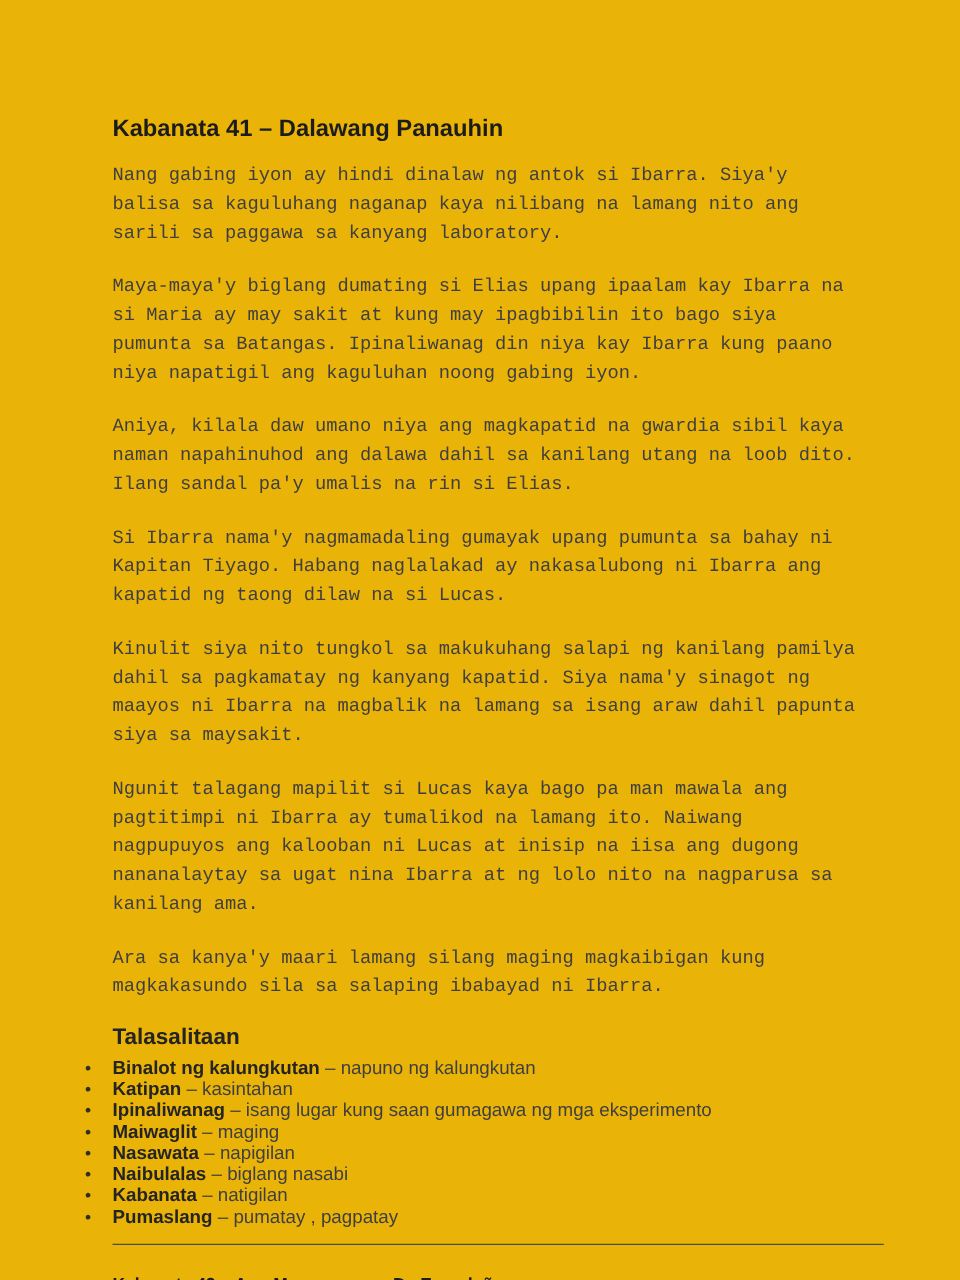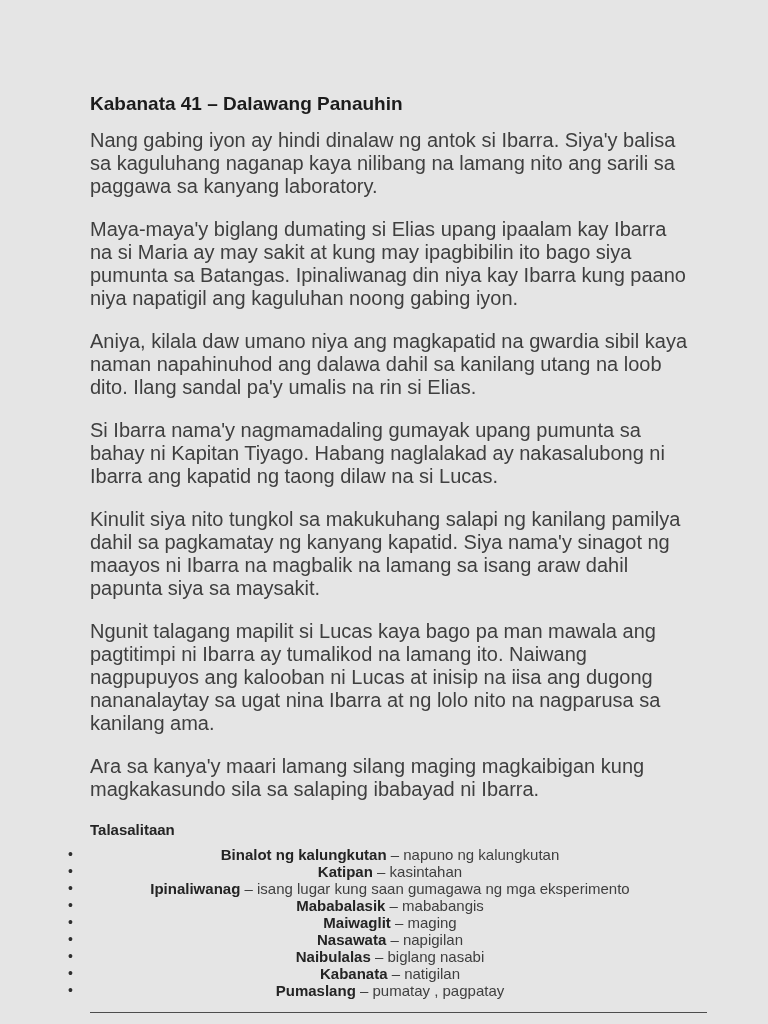--- a/index.html
+++ b/index.html
@@ -11,7 +11,7 @@
     position: relative;
     width: 768px;
     height: 1024px;
-    background: #e5e5e5;
+    background: #eab308;
     overflow: hidden;
     font-family: "Liberation Sans", sans-serif;
   }

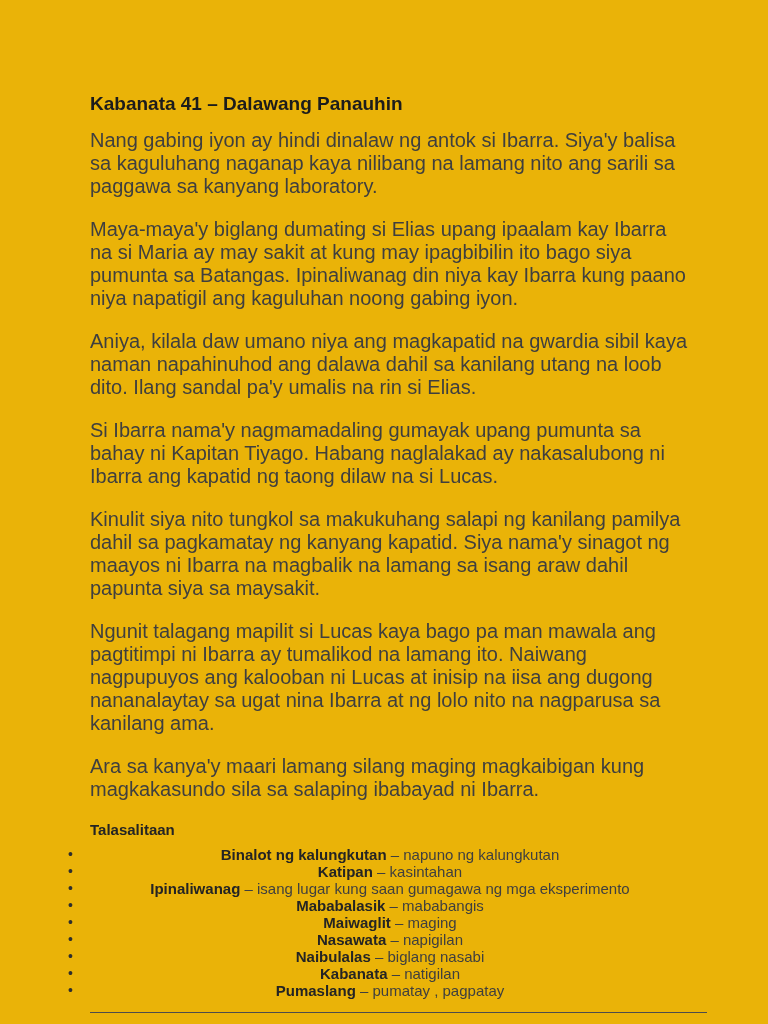--- a/index.html
+++ b/index.html
@@ -29,10 +29,11 @@
     margin: 0 0 13px 0;
   }
   .body-para {
-    font-size: 20px;
+    font-size: 15px;
     line-height: 23px;
     color: #3f3f3f;
     margin: 0 0 20px 0;
+    font-family: Liberation Mono, monospace;
   }
   .glossary-title {
     font-size: 15px;

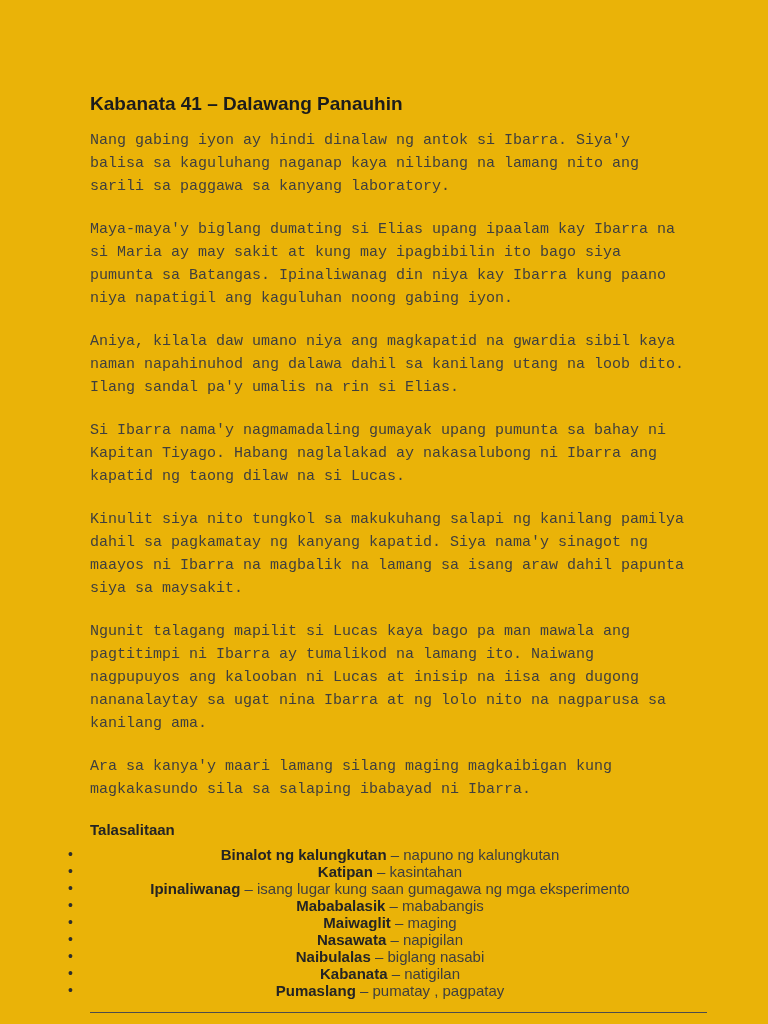--- a/index.html
+++ b/index.html
@@ -36,7 +36,7 @@
     font-family: Liberation Mono, monospace;
   }
   .glossary-title {
-    font-size: 15px;
+    font-size: 18px;
     line-height: 17px;
     font-weight: bold;
     color: #242424;

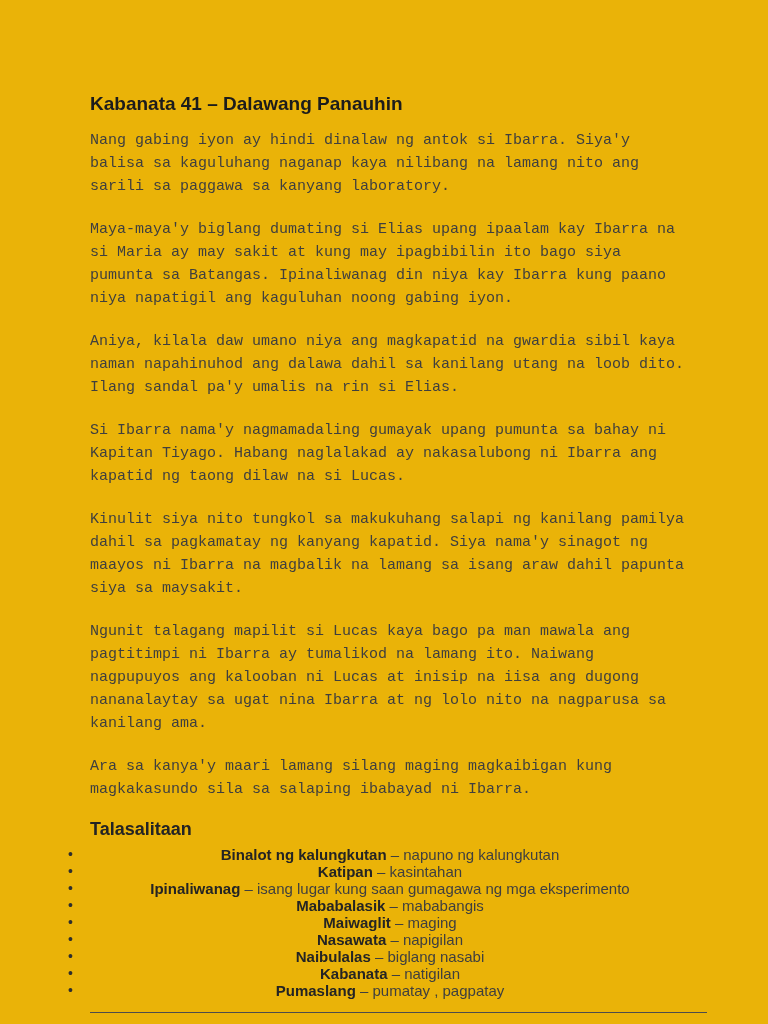--- a/index.html
+++ b/index.html
@@ -54,7 +54,6 @@
     position: relative;
     margin: 0;
     padding: 0;
-    text-align: center;
   }
   .glossary li::before {
     content: "\2022";

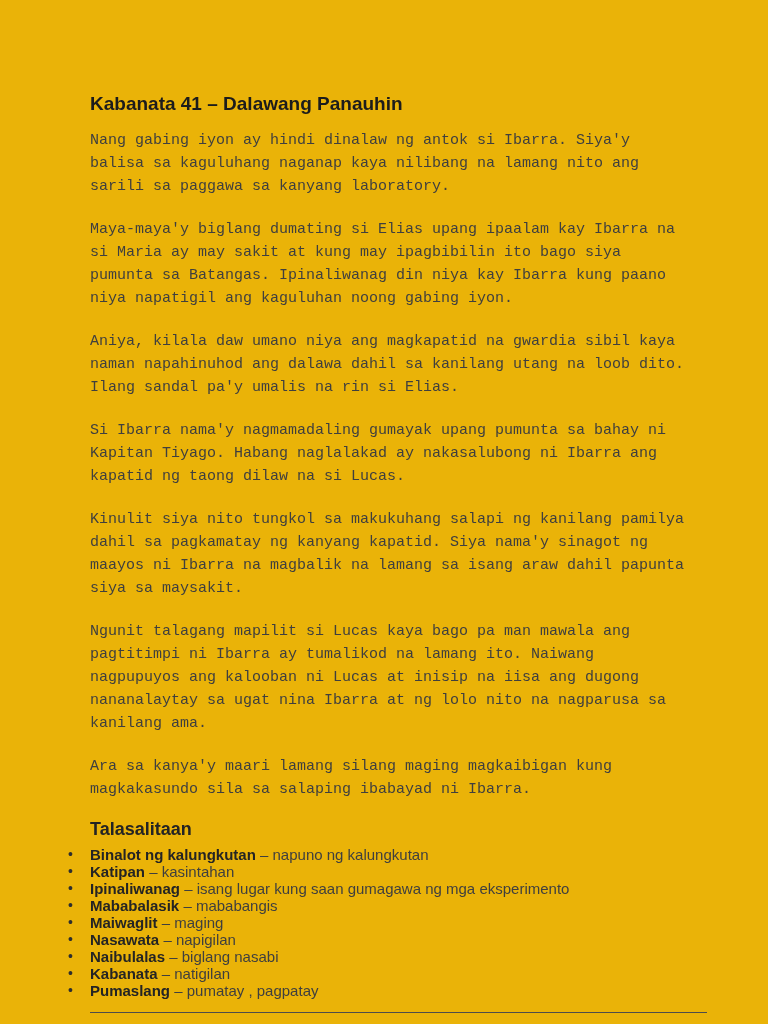--- a/index.html
+++ b/index.html
@@ -106,7 +106,6 @@
       <li><span class="term">Binalot ng kalungkutan</span> <span class="def">– napuno ng kalungkutan</span></li>
       <li><span class="term">Katipan</span> <span class="def">– kasintahan</span></li>
       <li><span class="term">Ipinaliwanag</span> <span class="def">– isang lugar kung saan gumagawa ng mga eksperimento</span></li>
-      <li><span class="term">Mababalasik</span> <span class="def">– mababangis</span></li>
       <li><span class="term">Maiwaglit</span> <span class="def">– maging</span></li>
       <li><span class="term">Nasawata</span> <span class="def">– napigilan</span></li>
       <li><span class="term">Naibulalas</span> <span class="def">– biglang nasabi</span></li>

